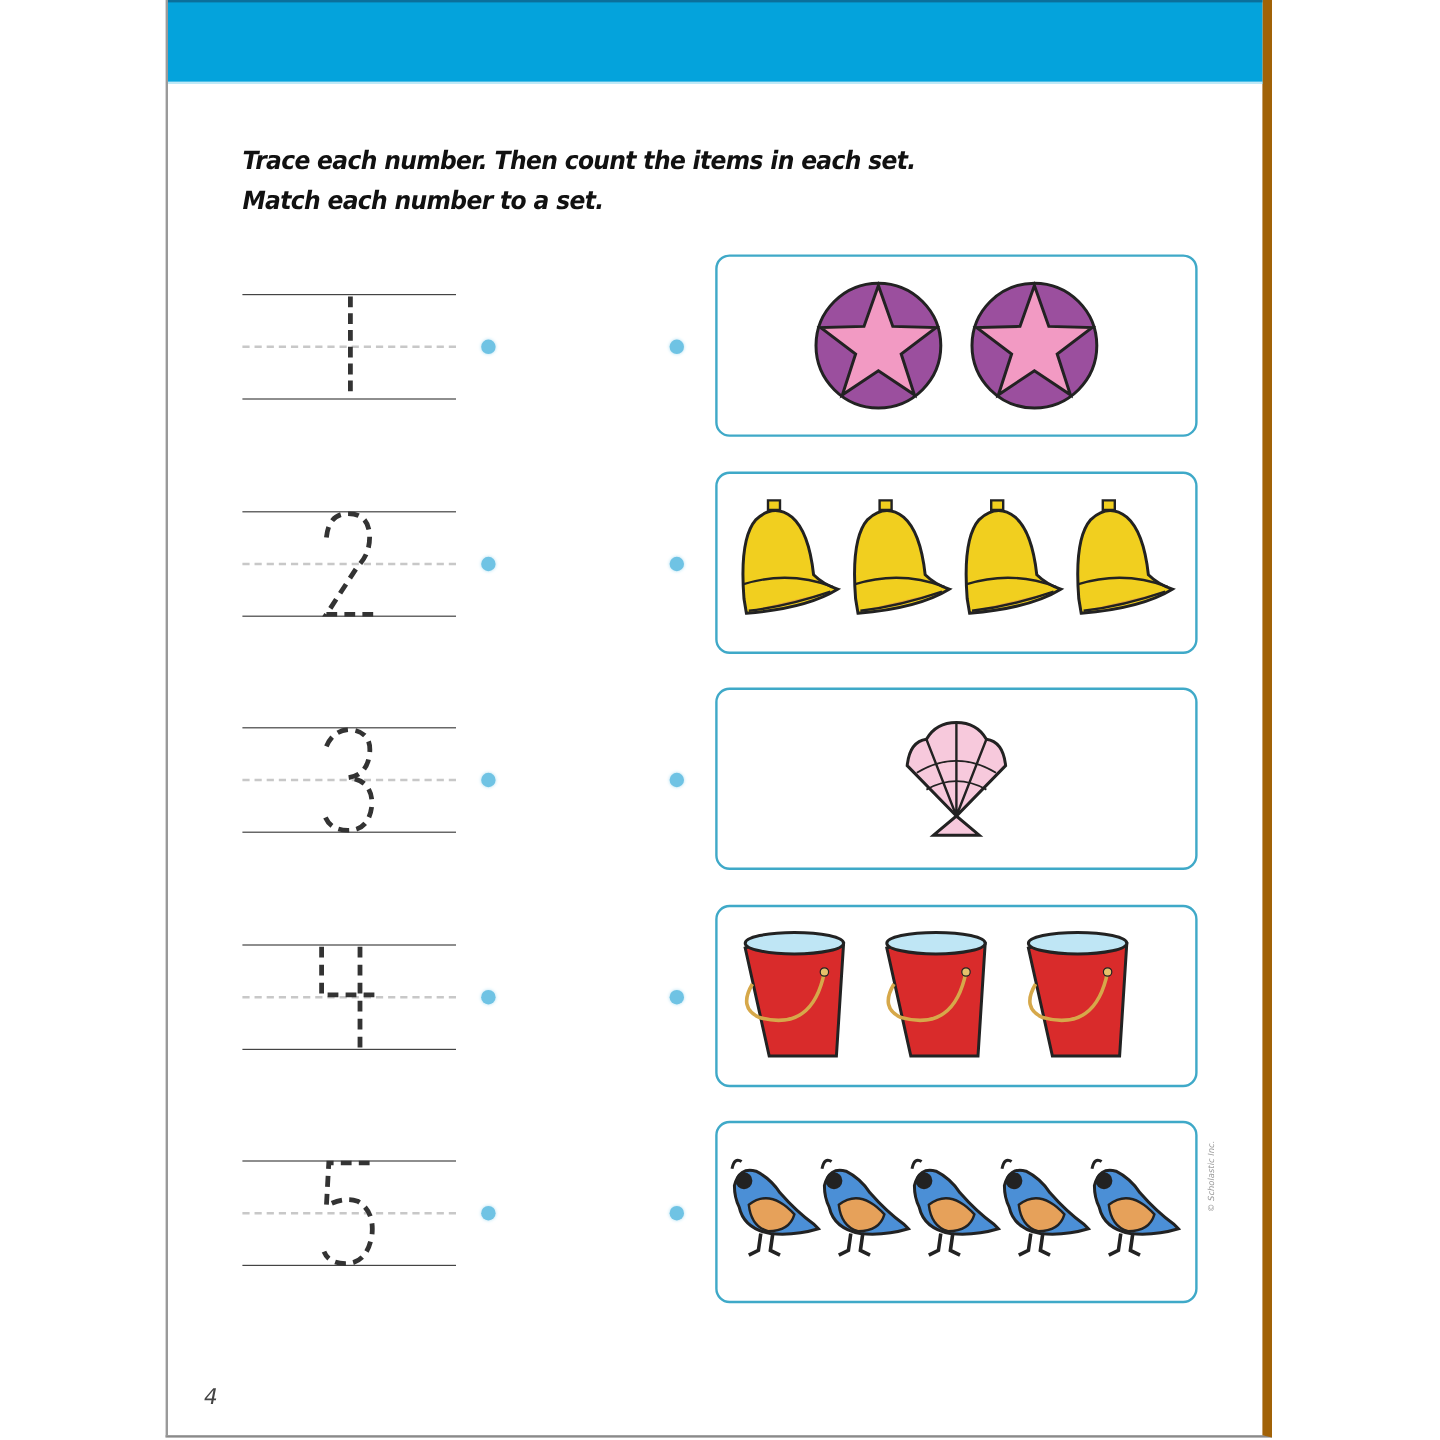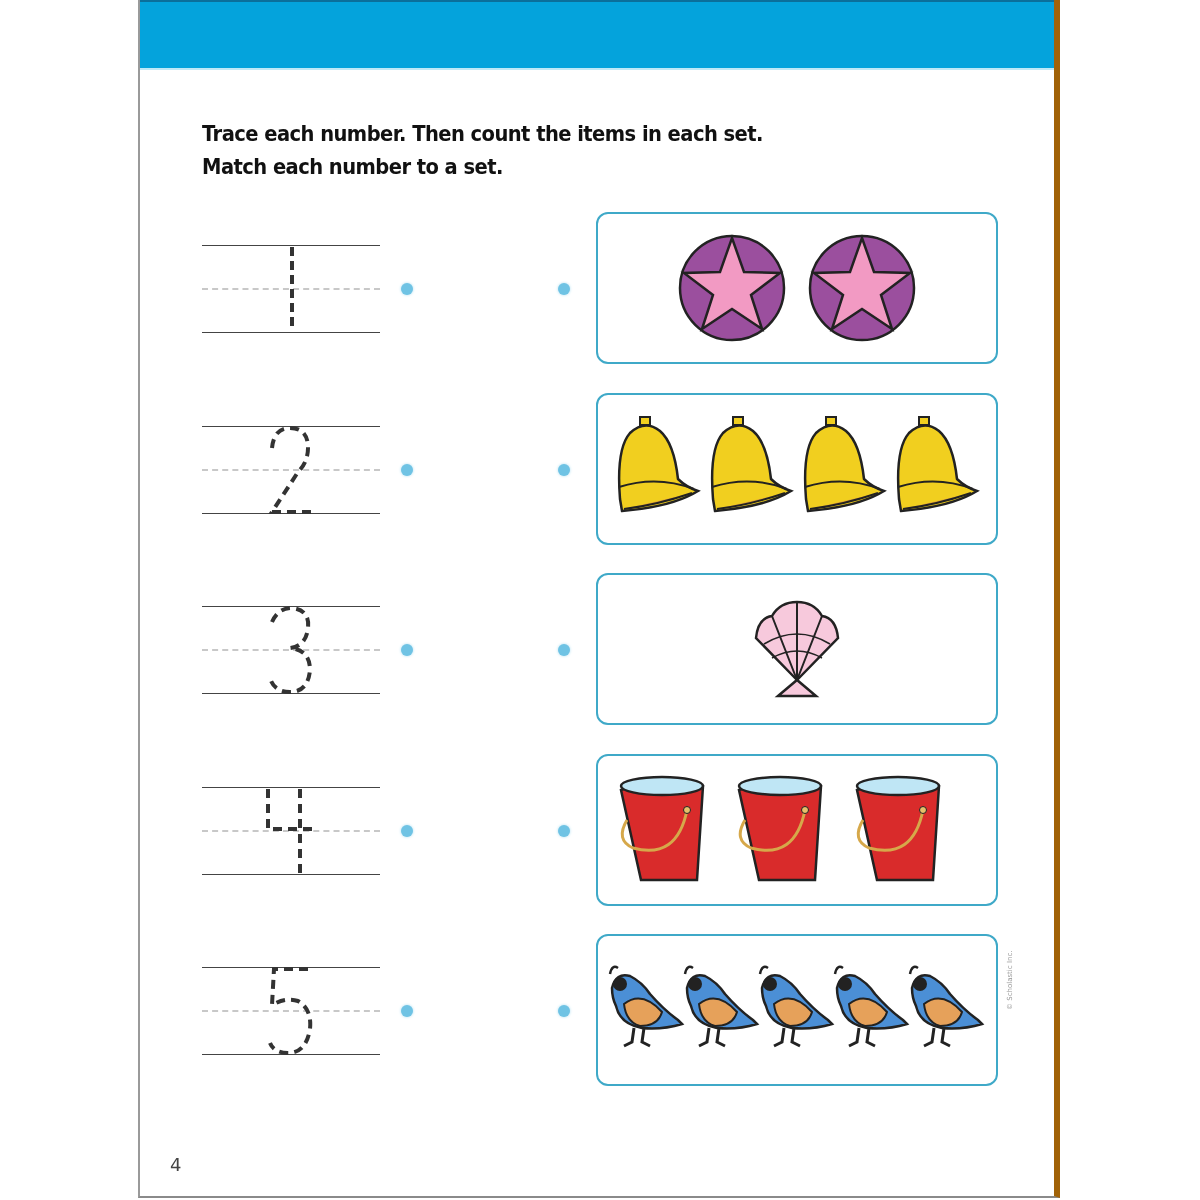--- a/index.html
+++ b/index.html
@@ -5,7 +5,7 @@
   html, body { margin:0; padding:0; background:#ffffff; }
   body { width:1200px; height:1200px; position:relative; overflow:hidden; font-family:"DejaVu Sans", sans-serif; }
   .page { position:absolute; left:138px; top:0; width:922px; height:1198px; background:#fff;
-          border-left:2px solid #9a9a9a; border-right:6px solid #a16207; border-bottom:2px solid #8a8a8a; box-sizing:border-box; }
+          border-left:2px solid #9a9a9a; border-right:8px solid #a16207; border-bottom:2px solid #8a8a8a; box-sizing:border-box;font-style:italic; }
   .header-band { position:absolute; left:0; top:0; width:100%; height:70px; background:#04a3dc;
           border-top:2px solid #0b6f9b; border-bottom:2px solid #bfe9f7; box-sizing:border-box; }
   .instructions { position:absolute; left:62px; top:118px; font-family:"DejaVu Sans", sans-serif; font-weight:bold;

